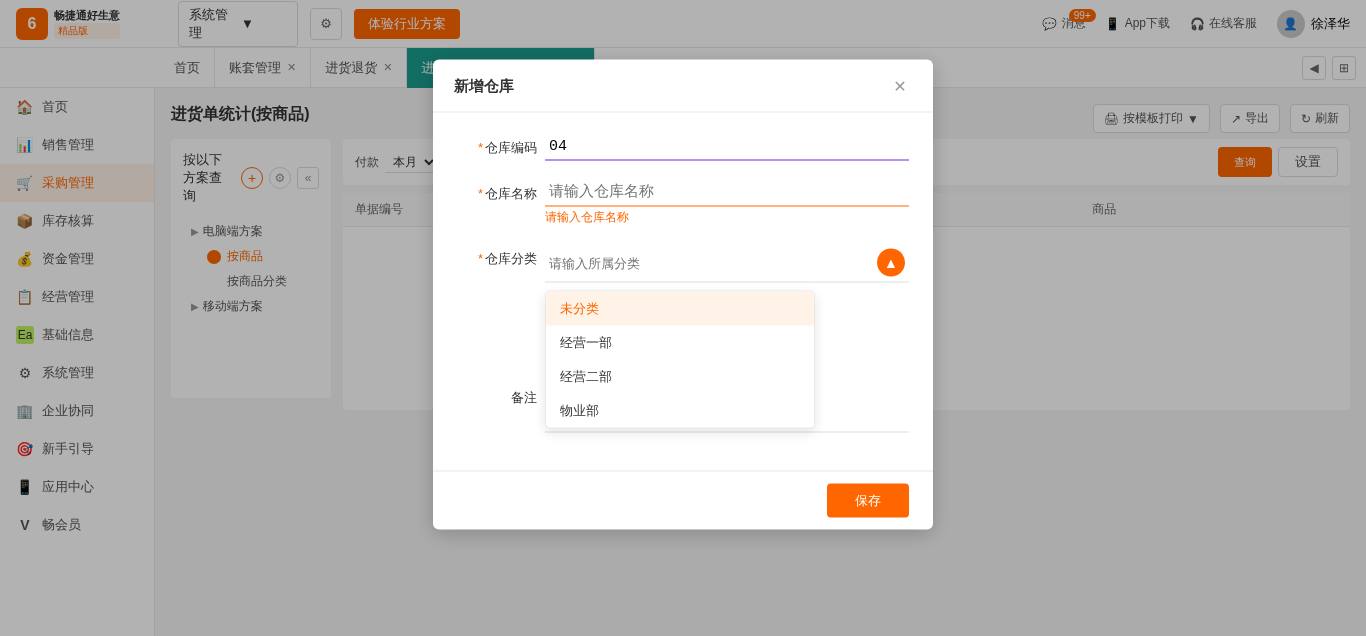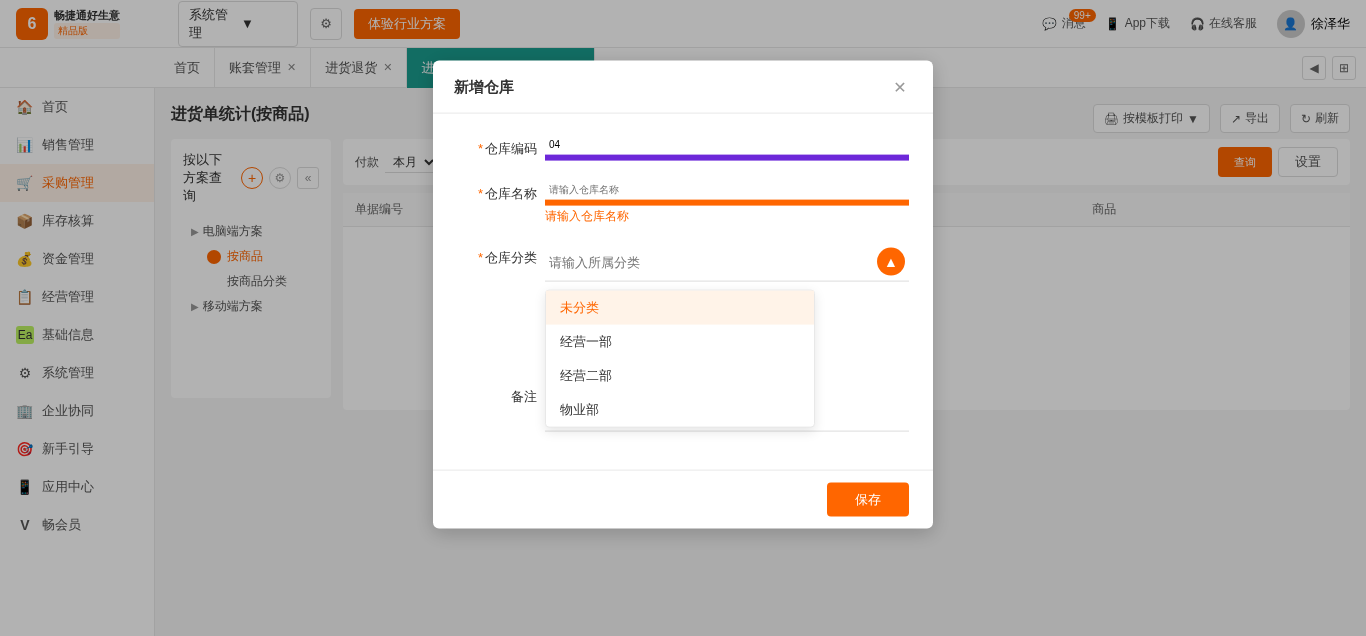--- a/index.html
+++ b/index.html
@@ -267,9 +267,10 @@
     .form-label .required { color: #f60; margin-right: 2px; }
     .form-input {
       flex: 1;
-      border: none; border-bottom: 6px solid #6d28d9;
-      padding: 5px 4px; font-size: 10px; outline: none;
+      border: none; border-bottom: 1px solid #6d28d9;
+      padding: 5px 4px; font-size: 15px; outline: none;
       background: transparent;
+      font-family: Liberation Mono, monospace;
     }
     .form-input.error { border-bottom-color: #f60; }
     .error-msg {

